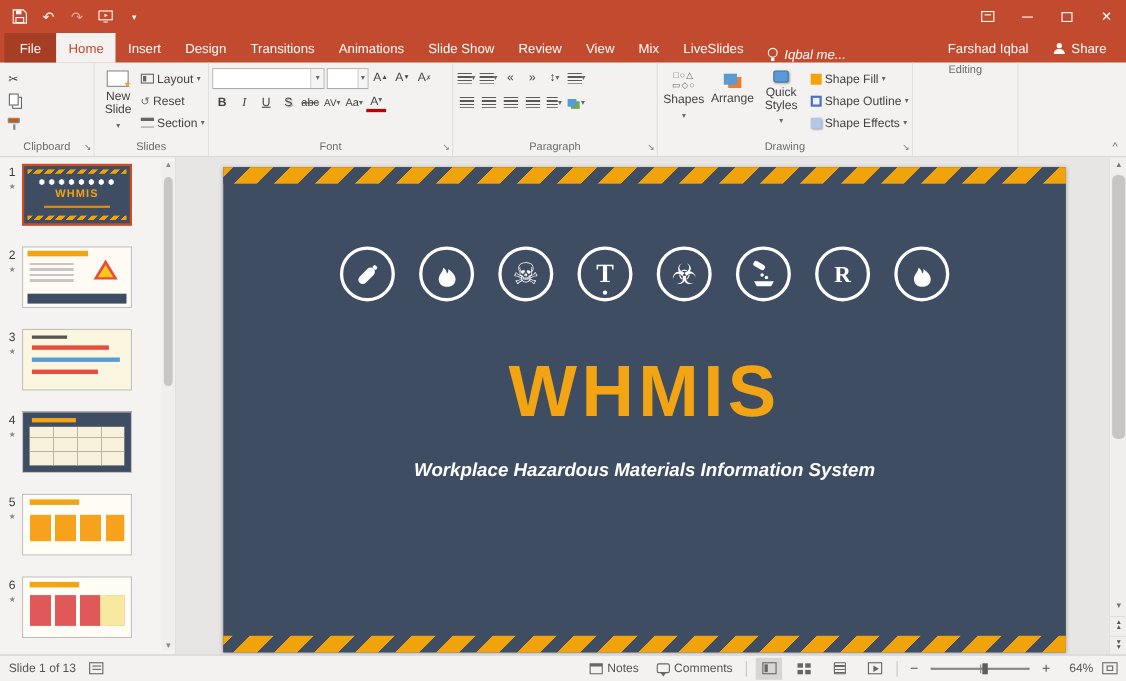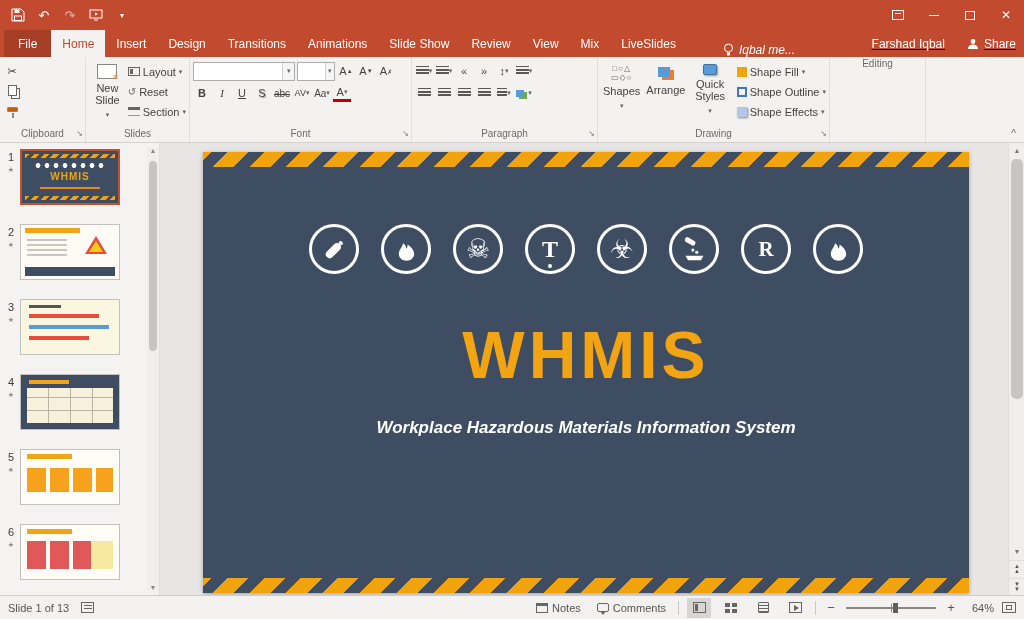--- a/index.html
+++ b/index.html
@@ -24,7 +24,7 @@
   .ic-ribbonopts::after{ content:""; position:absolute; left:2px; top:2px; width:6px; height:0; border-bottom:1px solid #fff; }
 
   
-  .tabsrow{ position:absolute; top:30px; left:0; right:0; height:27px; background:var(--ppt-red); display:flex; align-items:flex-end;gap:26px; }
+  .tabsrow{ position:absolute; top:30px; left:0; right:0; height:27px; background:var(--ppt-red); display:flex; align-items:flex-end; }
   #tabs{ display:flex; height:27px; align-items:stretch; padding-left:4px; }
   .tab{ display:flex; align-items:center; padding:0 11px; font-size:12px; color:#fff; cursor:default; white-space:nowrap; }
   .tab.filetab{ background:var(--ppt-red-dark); padding:0 14px; }

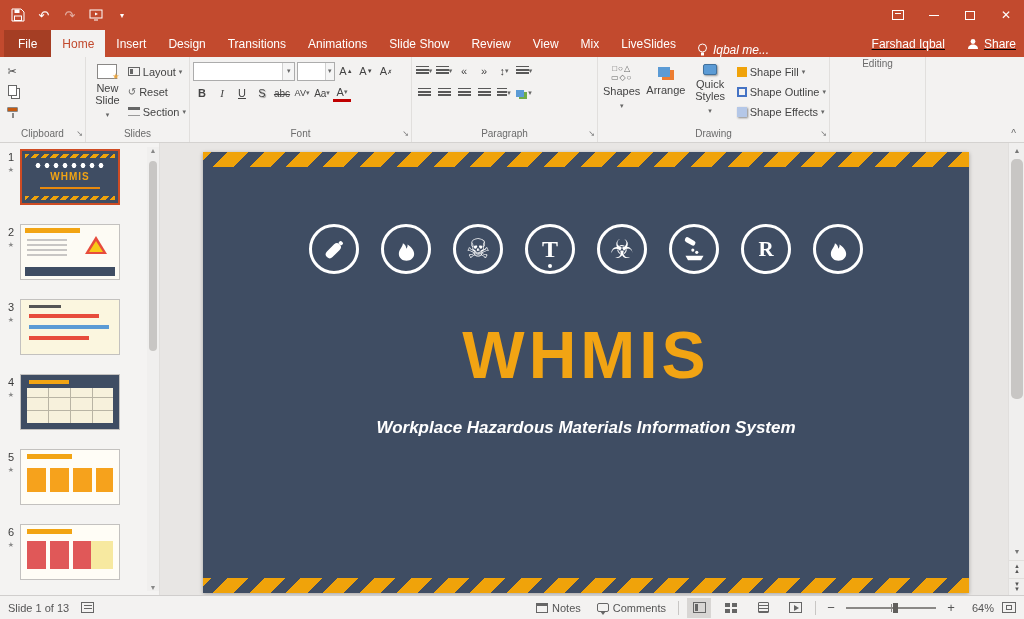--- a/index.html
+++ b/index.html
@@ -30,7 +30,7 @@
   .tab.filetab{ background:var(--ppt-red-dark); padding:0 14px; }
   .tab.active{ background:var(--ribbon-bg); color:var(--ppt-red); }
   .tellme{ display:flex; align-items:center; gap:5px; padding:0 10px; font-size:12px; color:#fff; font-style:italic; }
-  .tr-right{ position:absolute; right:0; top:0; height:27px; display:flex; align-items:center; gap:14px; padding-right:0;text-decoration:underline; }
+  .tr-right{ position:absolute; right:0; top:0; height:27px; display:flex; align-items:center; gap:14px; padding-right:10px; }
   .account{ font-size:12px; color:#fff; }
   .sharebtn{ display:flex; align-items:center; gap:5px; font-size:12px; color:#fff; padding:3px 8px; }
 

